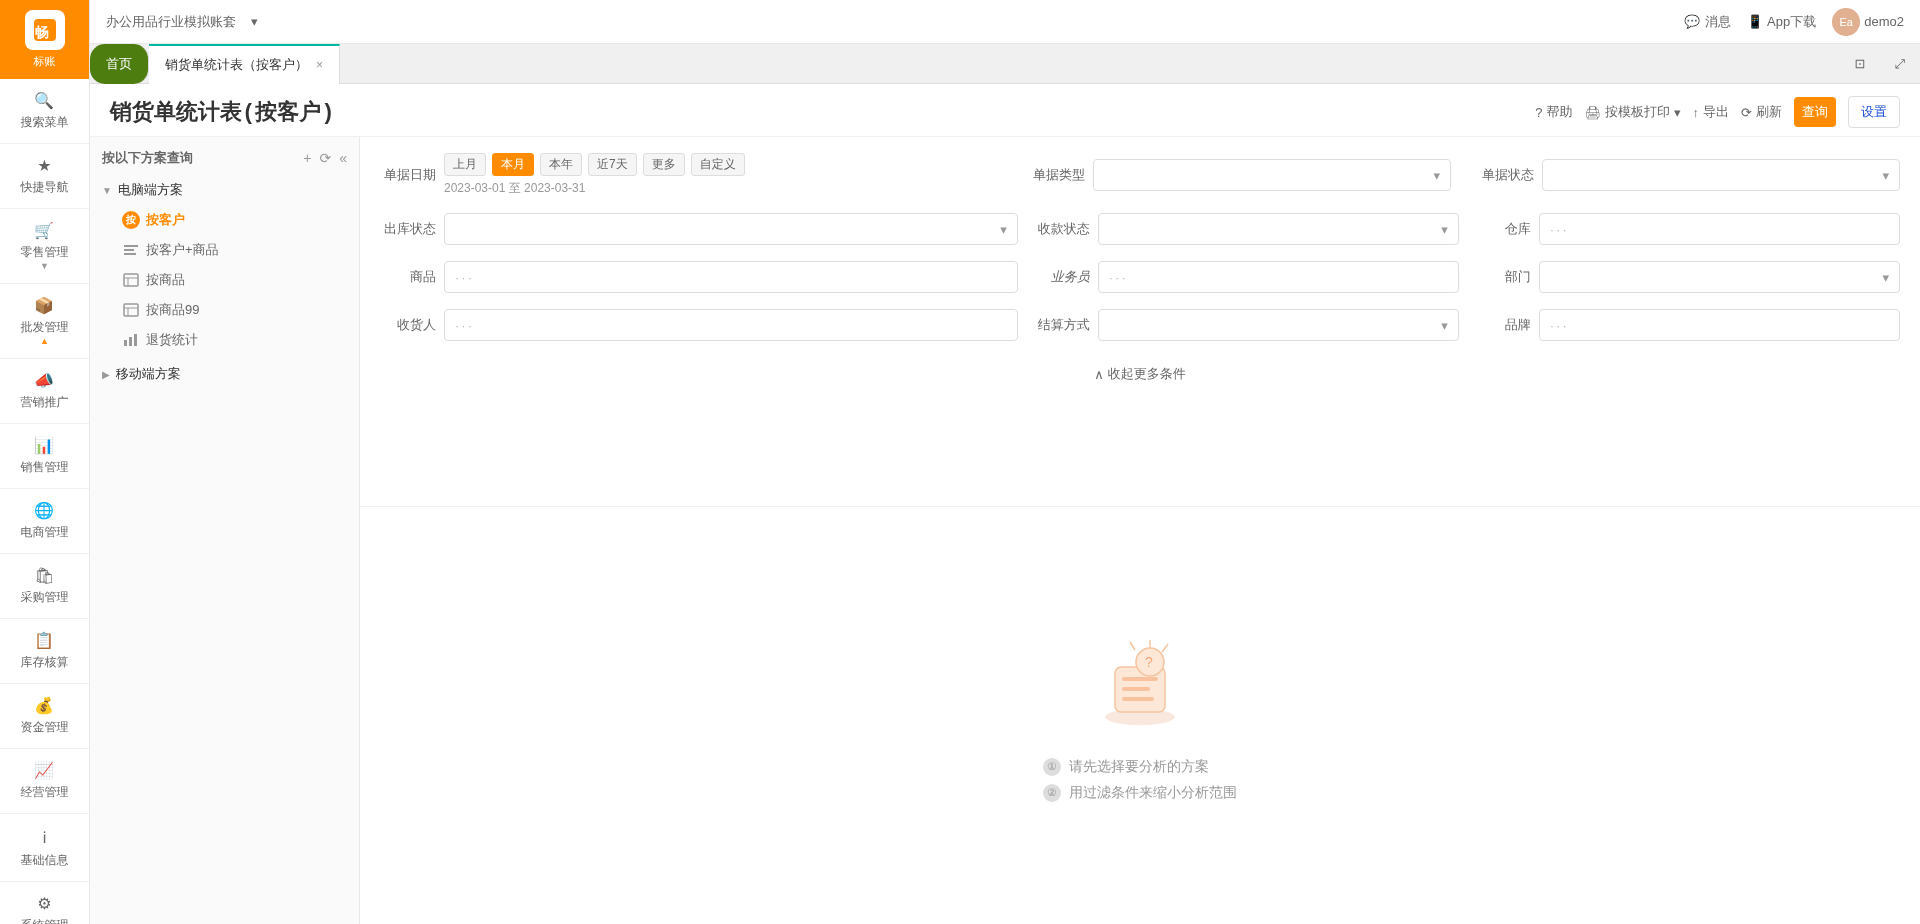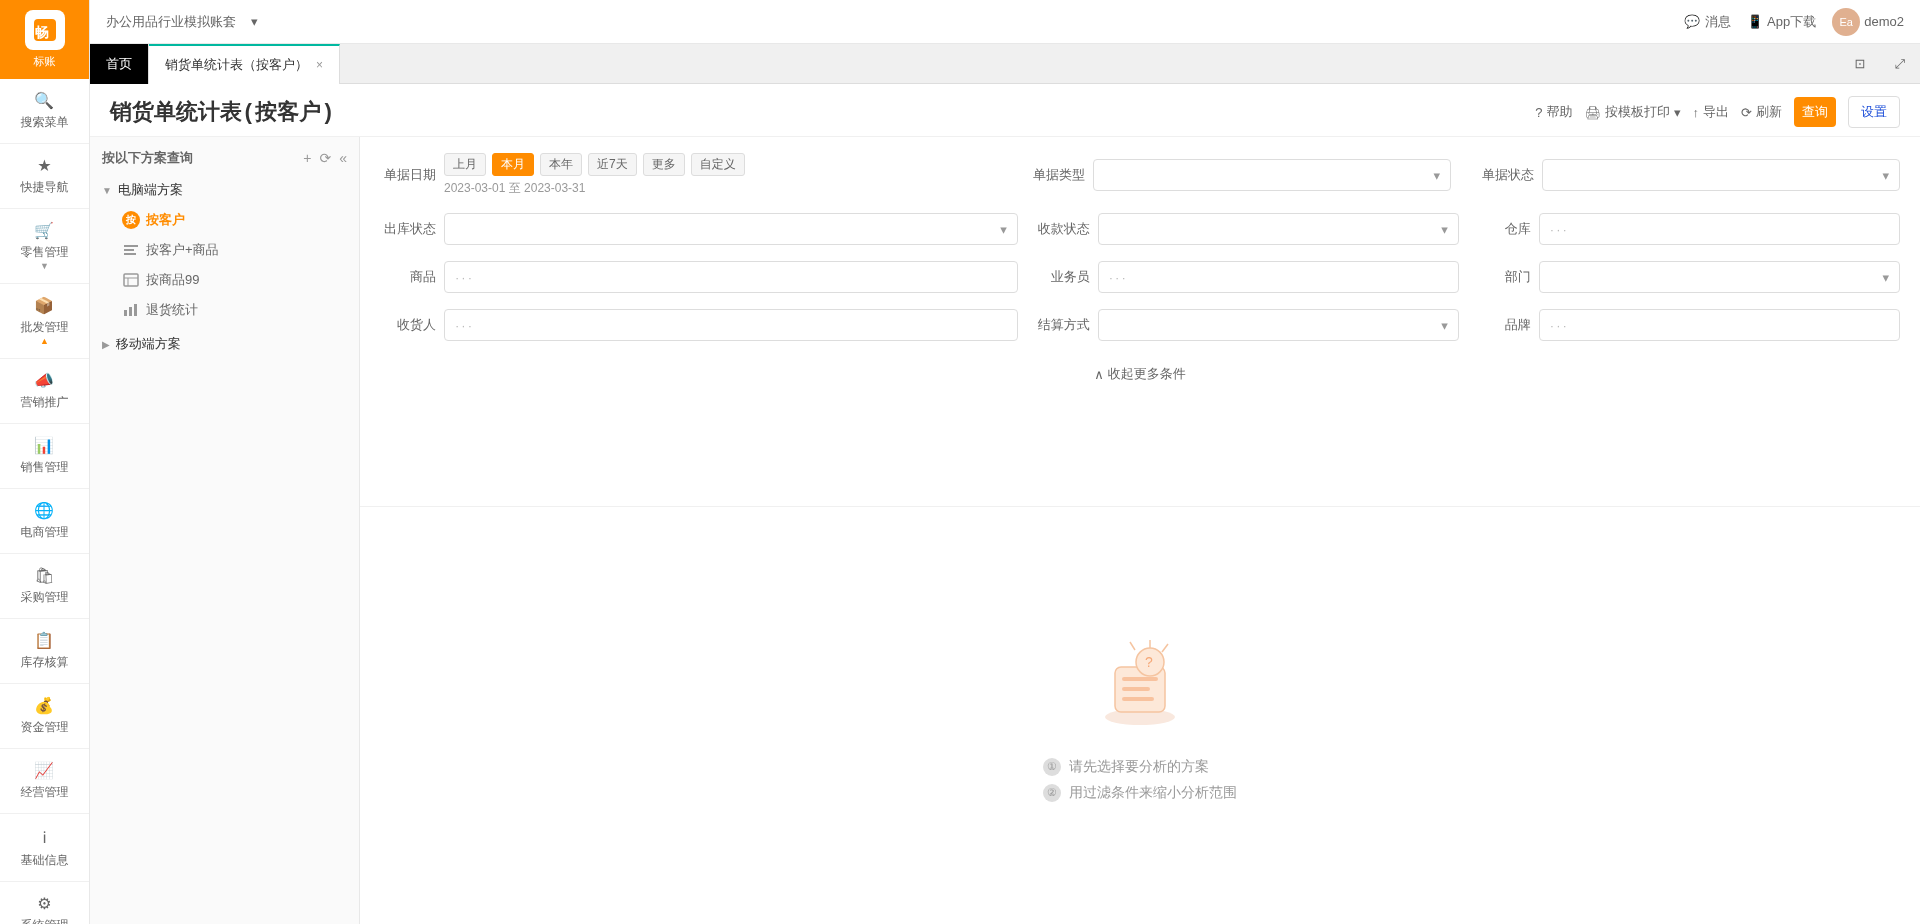--- a/index.html
+++ b/index.html
@@ -30,7 +30,7 @@
     .tab { height: 40px; padding: 0 16px; display: flex; align-items: center; gap: 8px; cursor: pointer; font-size: 13px; color: #666; background: #e0e0e0; border-right: 1px solid #ddd; }
     .tab.active { background: #fff; color: #333; border-top: 2px solid #00b8a0; }
     .tab-close { color: #999; font-size: 12px; cursor: pointer; }
-    .tab-home { background: #000000; color: #fff; }
+    .tab-home { background: #4d7c0f; color: #fff; border-radius: 15px; }
     .tab-expand { margin-left: auto; width: 40px; height: 40px; display: flex; align-items: center; justify-content: center; cursor: pointer; color: #666; }
 
     

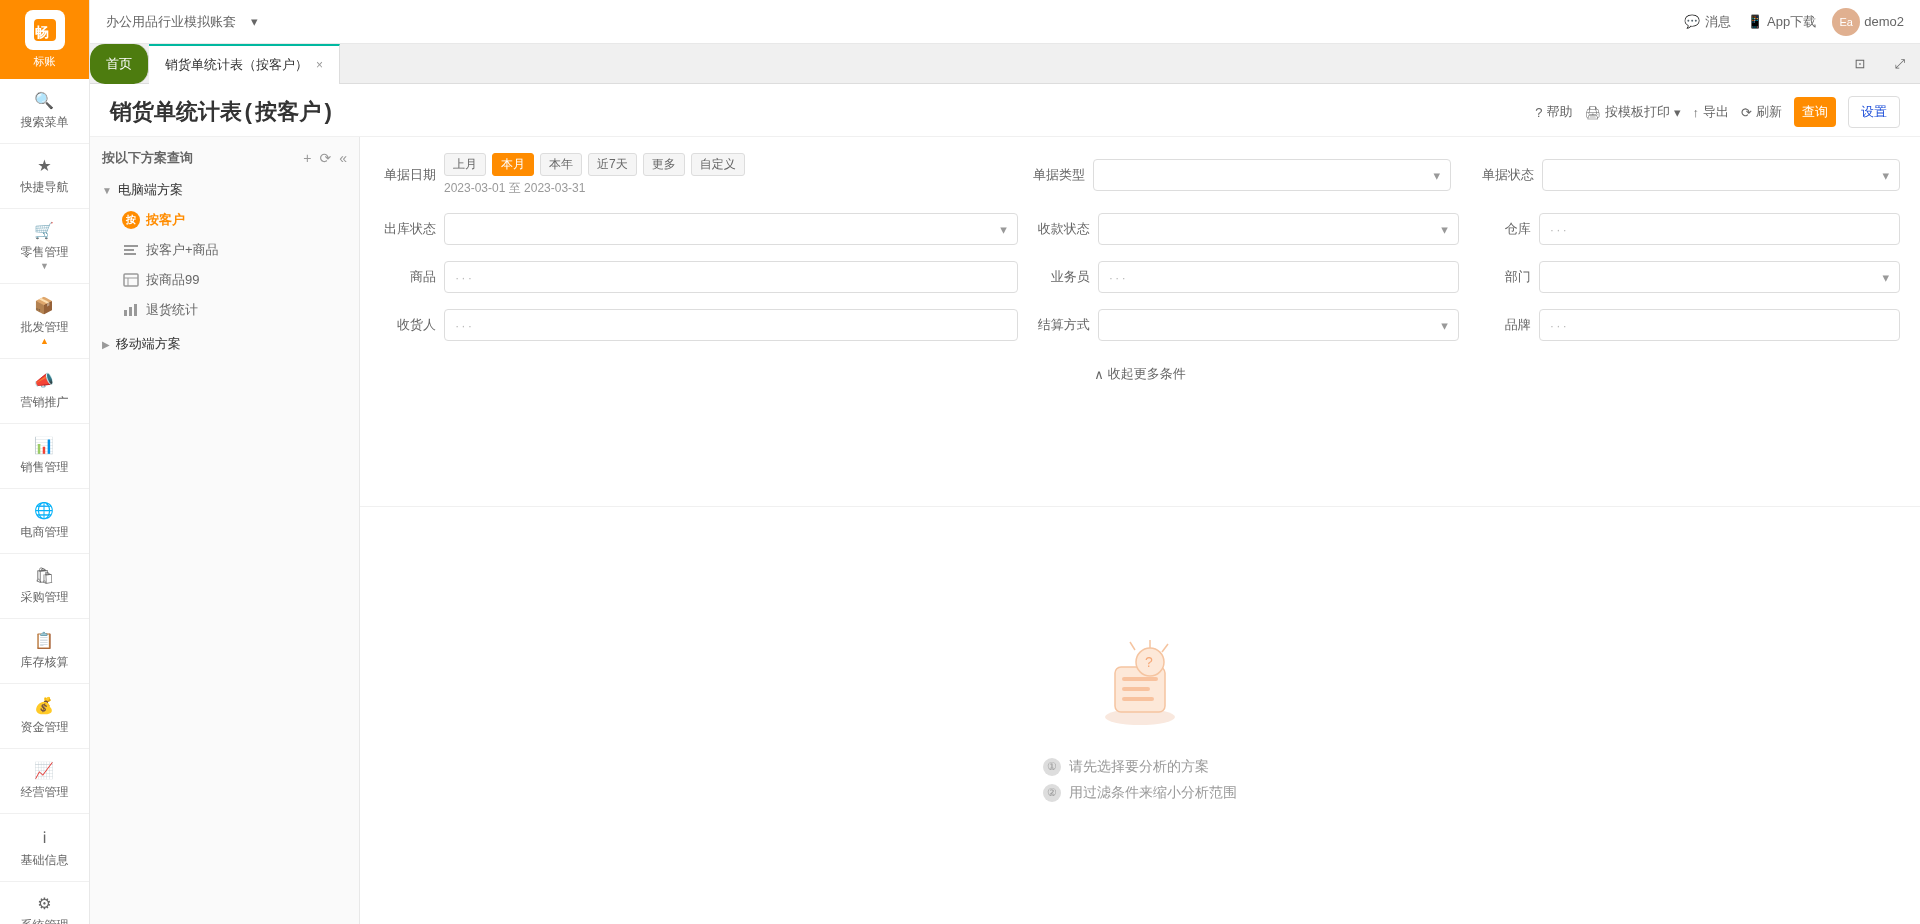--- a/index.html
+++ b/index.html
@@ -262,6 +262,16 @@
                   </svg>
               </div>
               <span>按客户+商品</span>
+            </div>
+            <div class="scheme-tree-item">
+              <div style="width:18px;height:18px;display:flex;align-items:center;justify-content:center;">
+                <svg width="16" height="16" viewBox="0 0 16 16">
+                    <rect x="1" y="2" width="14" height="12" rx="1" fill="none" stroke="#999" stroke-width="1.5"></rect>
+                    <line x1="1" y1="6" x2="15" y2="6" stroke="#999" stroke-width="1"></line>
+                    <line x1="5" y1="6" x2="5" y2="14" stroke="#999" stroke-width="1"></line>
+                  </svg>
+              </div>
+              <span>按商品</span>
             </div>
             <div class="scheme-tree-item">
               <div style="width:18px;height:18px;display:flex;align-items:center;justify-content:center;">

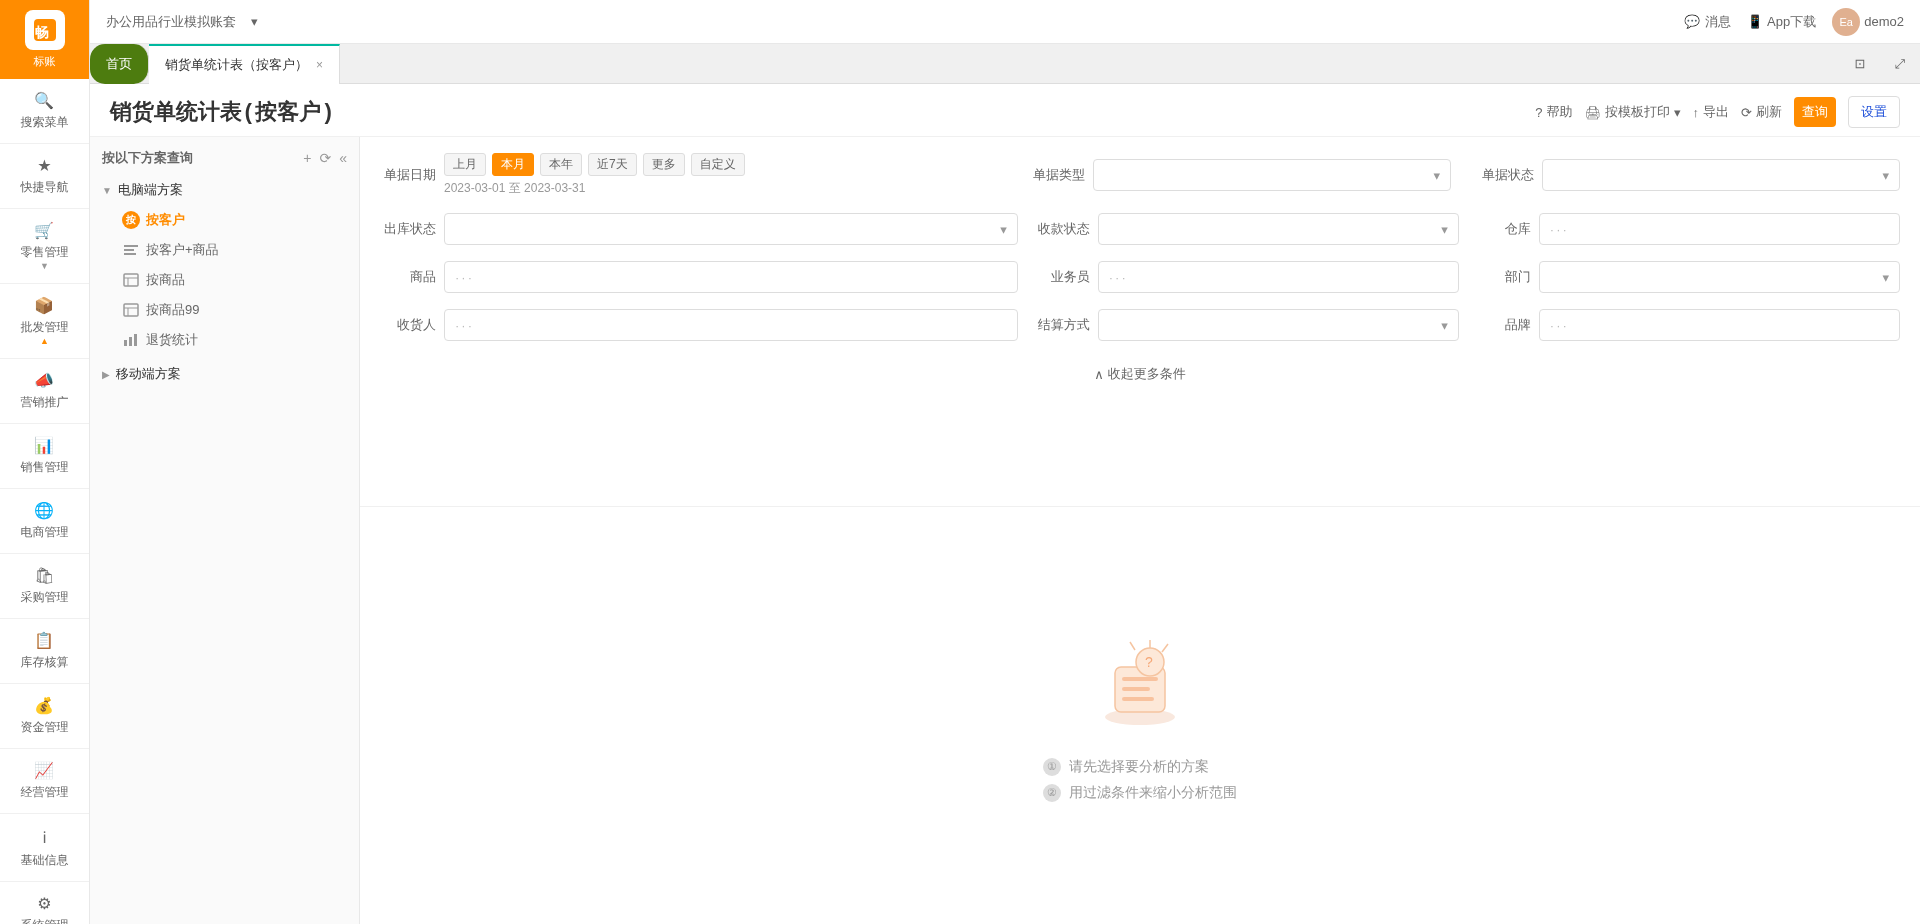--- a/index.html
+++ b/index.html
@@ -368,7 +368,7 @@
                 <span class="dots">···</span>
               </div>
             </div>
-            <div class="filter-item" style="flex:1;">
+            <div class="filter-item" style="flex:1;font-style:italic;">
               <span class="filter-label">业务员</span>
               <div class="filter-control">
                 <span class="dots">···</span>

